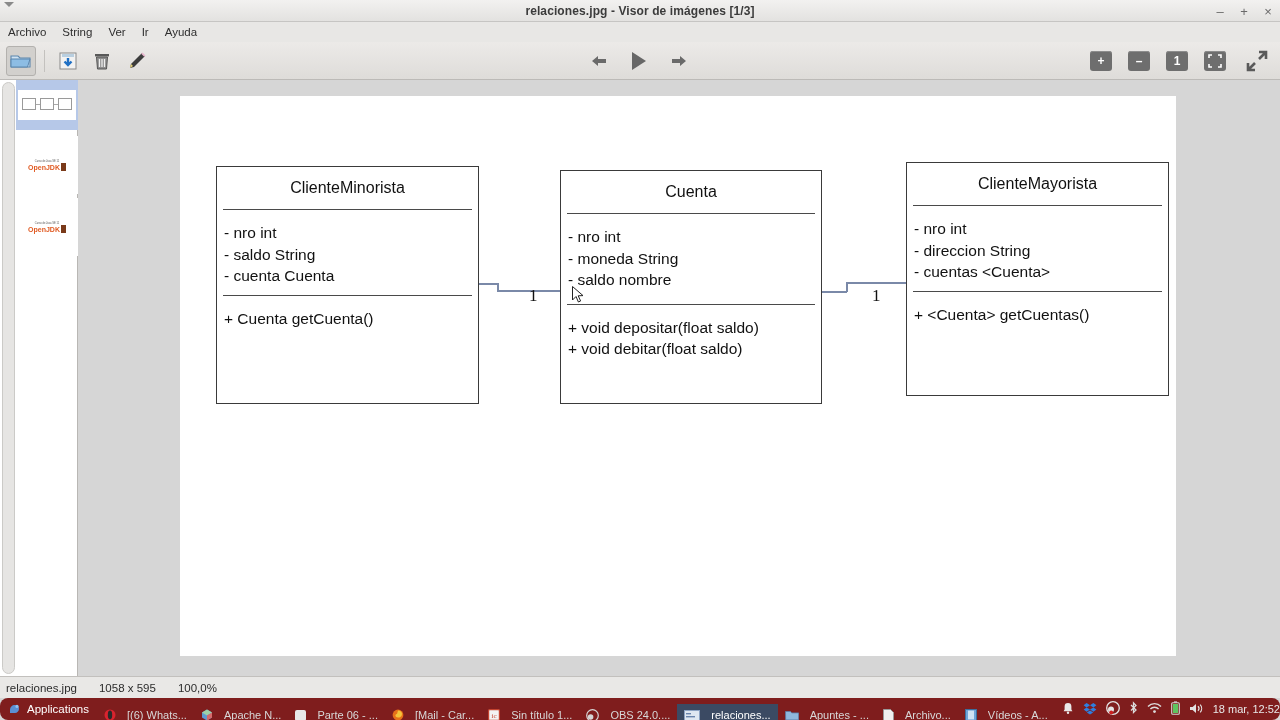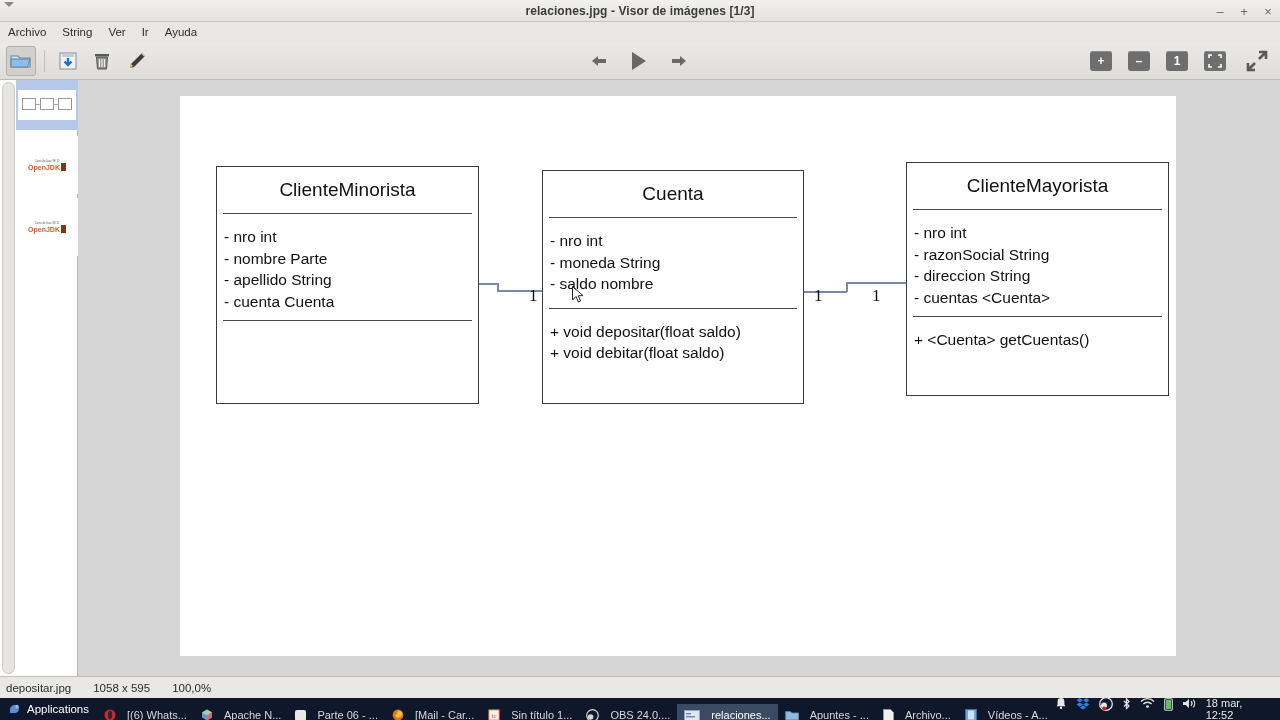--- a/index.html
+++ b/index.html
@@ -112,7 +112,7 @@
     font-size: 15.5px; color: #111;
   }
   .uml-title {
-    text-align: center; font-size: 19px; color: #111;
+    text-align: center; font-size: 16px; color: #111;
     padding-top: 12px; padding-bottom: 12px;
   }
   .uml-div { height: 1px; background: #4a4a4a; margin: 0 6px; }

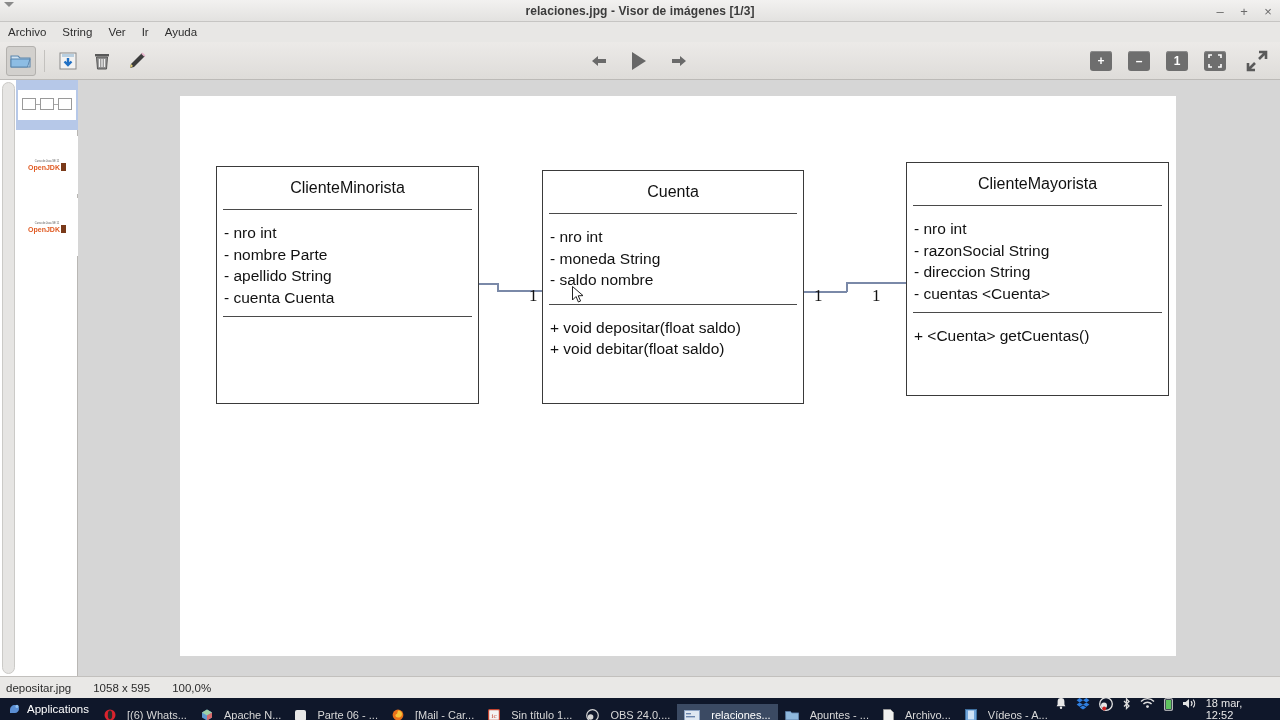--- a/index.html
+++ b/index.html
@@ -321,7 +321,7 @@
           <div class="uml-div"></div>
         </div>
 
-        <div class="uml-class" style="left:362px; top:74px; width:262px; height:234px;">
+        <div class="uml-class" style="left:380px; top:74px; width:262px; height:234px;">
           <div class="uml-title">Cuenta</div>
           <div class="uml-div"></div>
           <div class="uml-sec">

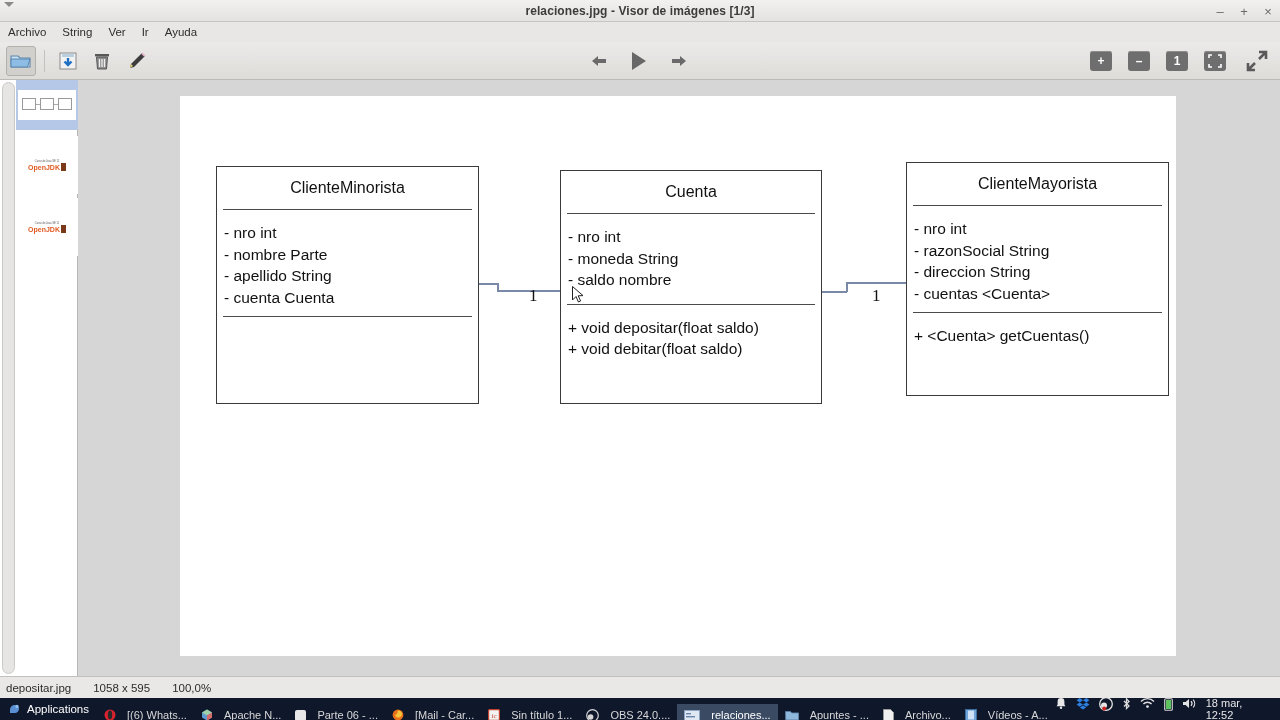--- a/index.html
+++ b/index.html
@@ -314,7 +314,7 @@
           <div class="uml-div"></div>
           <div class="uml-sec">
             <div>- nro int</div>
-            <div>- nombre Parte</div>
+            <div>- saldo String</div>
             <div>- apellido String</div>
             <div>- cuenta Cuenta</div>
           </div>

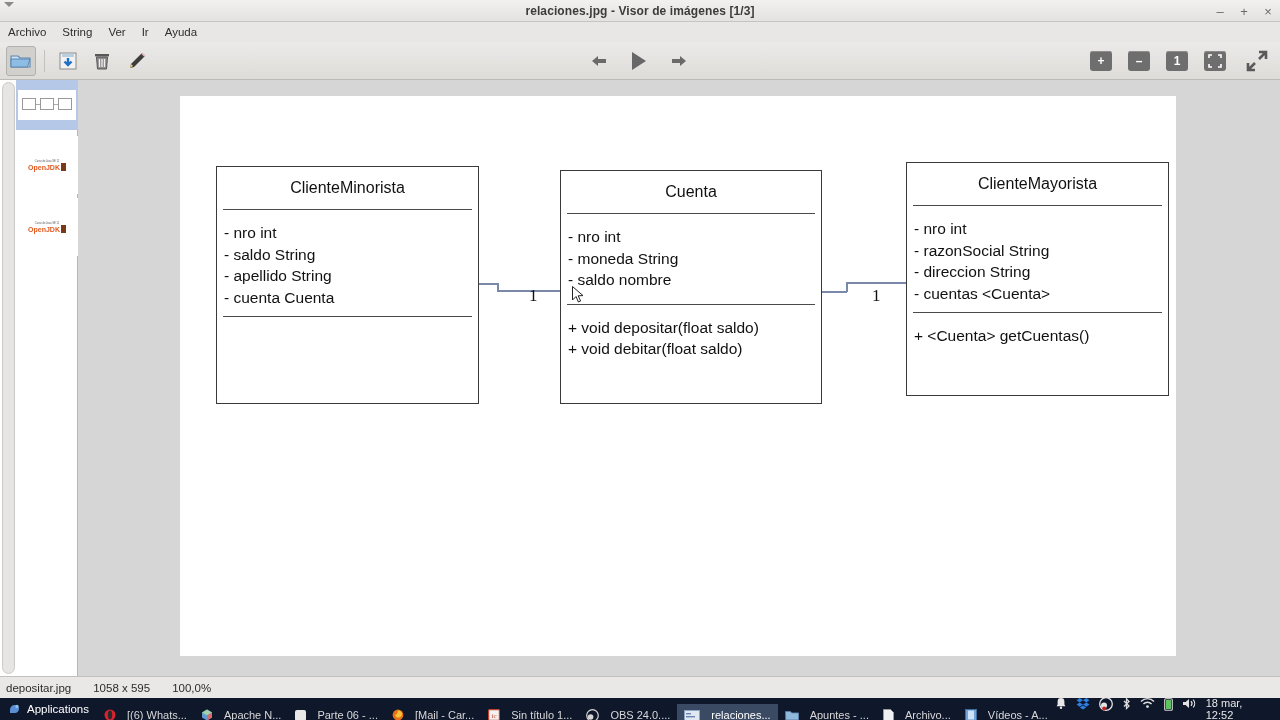--- a/index.html
+++ b/index.html
@@ -341,7 +341,6 @@
           <div class="uml-div"></div>
           <div class="uml-sec">
             <div>- nro int</div>
-            <div>- razonSocial String</div>
             <div>- direccion String</div>
             <div>- cuentas &lt;Cuenta&gt;</div>
           </div>

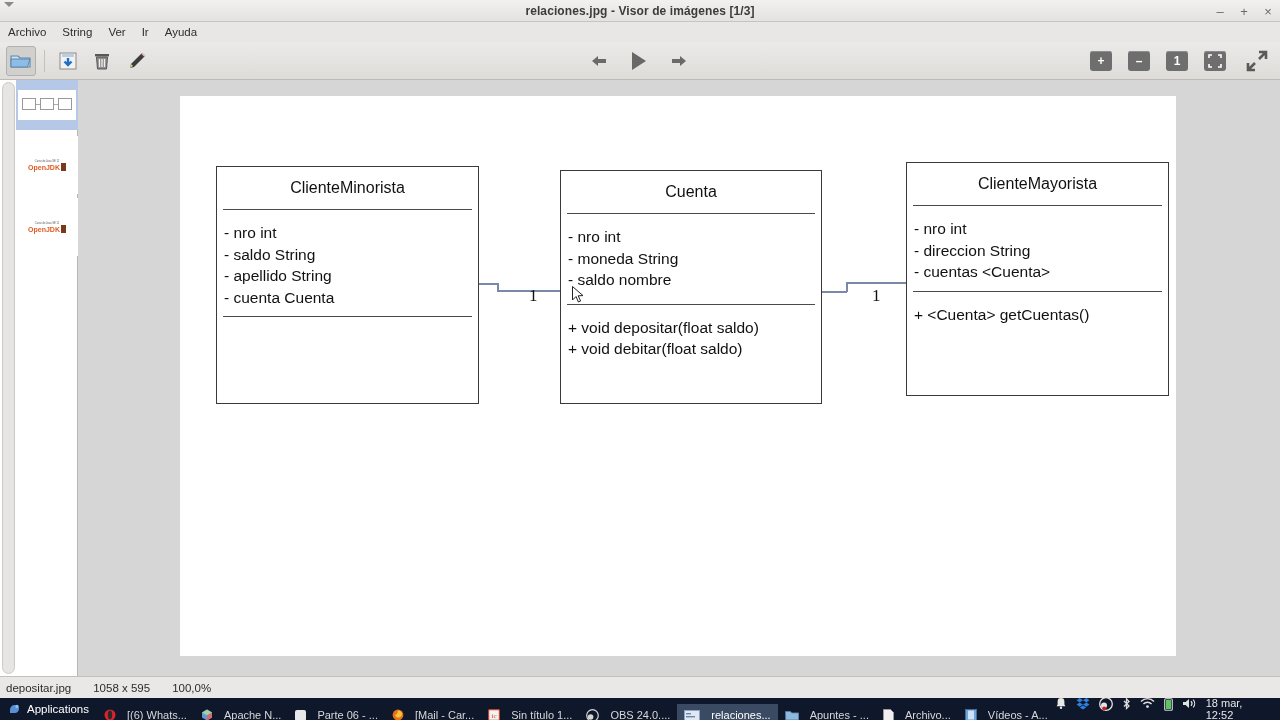--- a/index.html
+++ b/index.html
@@ -315,7 +315,6 @@
           <div class="uml-sec">
             <div>- nro int</div>
             <div>- saldo String</div>
-            <div>- apellido String</div>
             <div>- cuenta Cuenta</div>
           </div>
           <div class="uml-div"></div>

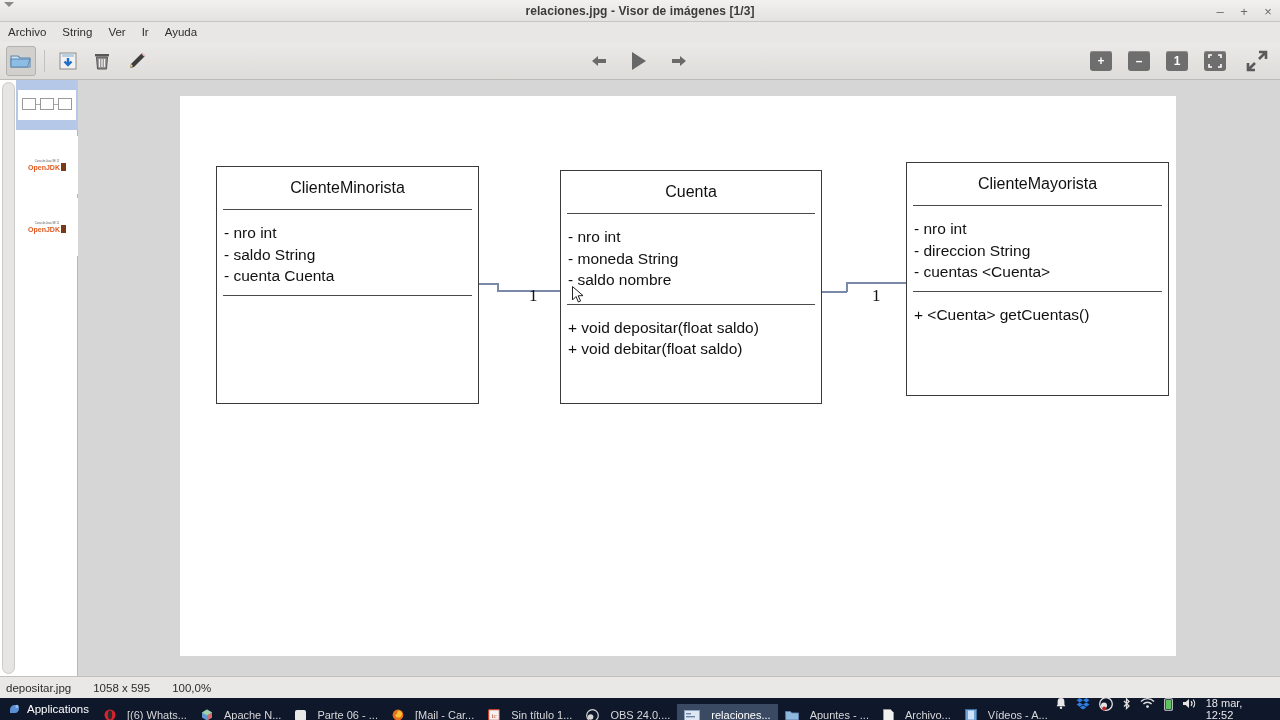--- a/index.html
+++ b/index.html
@@ -318,6 +318,9 @@
             <div>- cuenta Cuenta</div>
           </div>
           <div class="uml-div"></div>
+          <div class="uml-sec">
+            <div>+ Cuenta getCuenta()</div>
+          </div>
         </div>
 
         <div class="uml-class" style="left:380px; top:74px; width:262px; height:234px;">

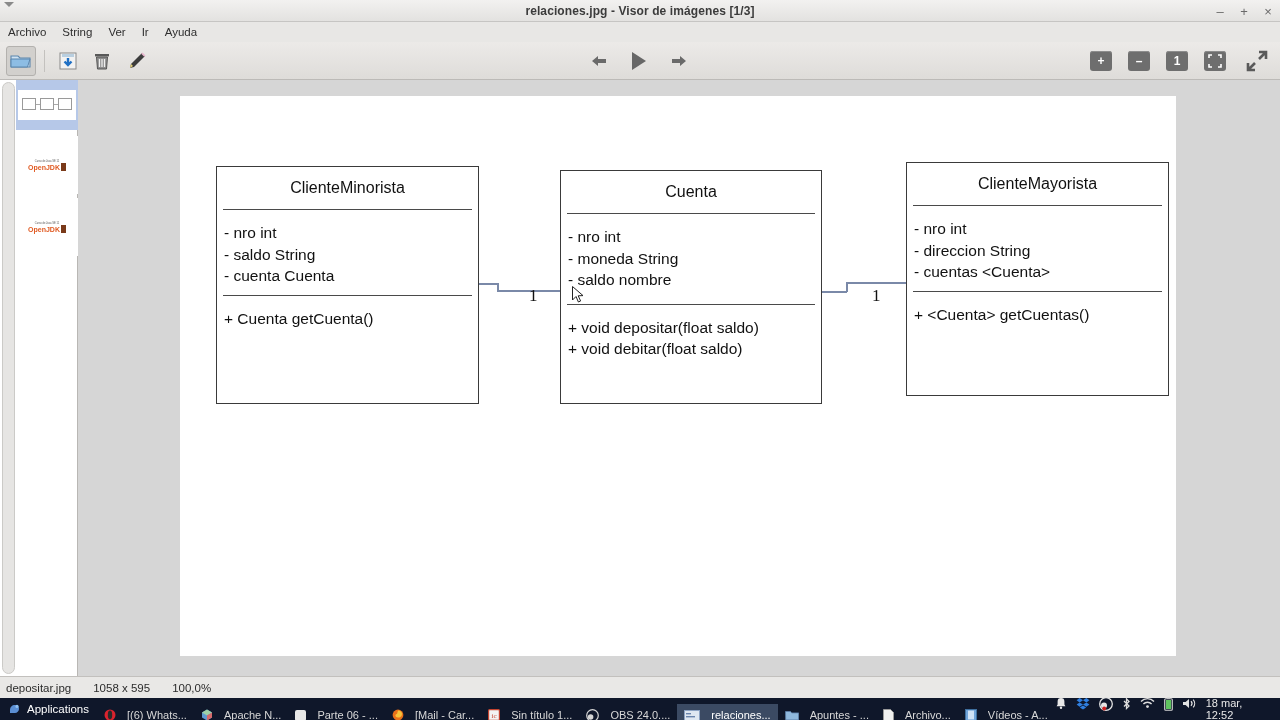--- a/index.html
+++ b/index.html
@@ -363,7 +363,7 @@
   </div>
 
   <div class="statusbar">
-    <span>depositar.jpg</span>
+    <span>relaciones.jpg</span>
     <span>1058 x 595</span>
     <span>100,0%</span>
   </div>

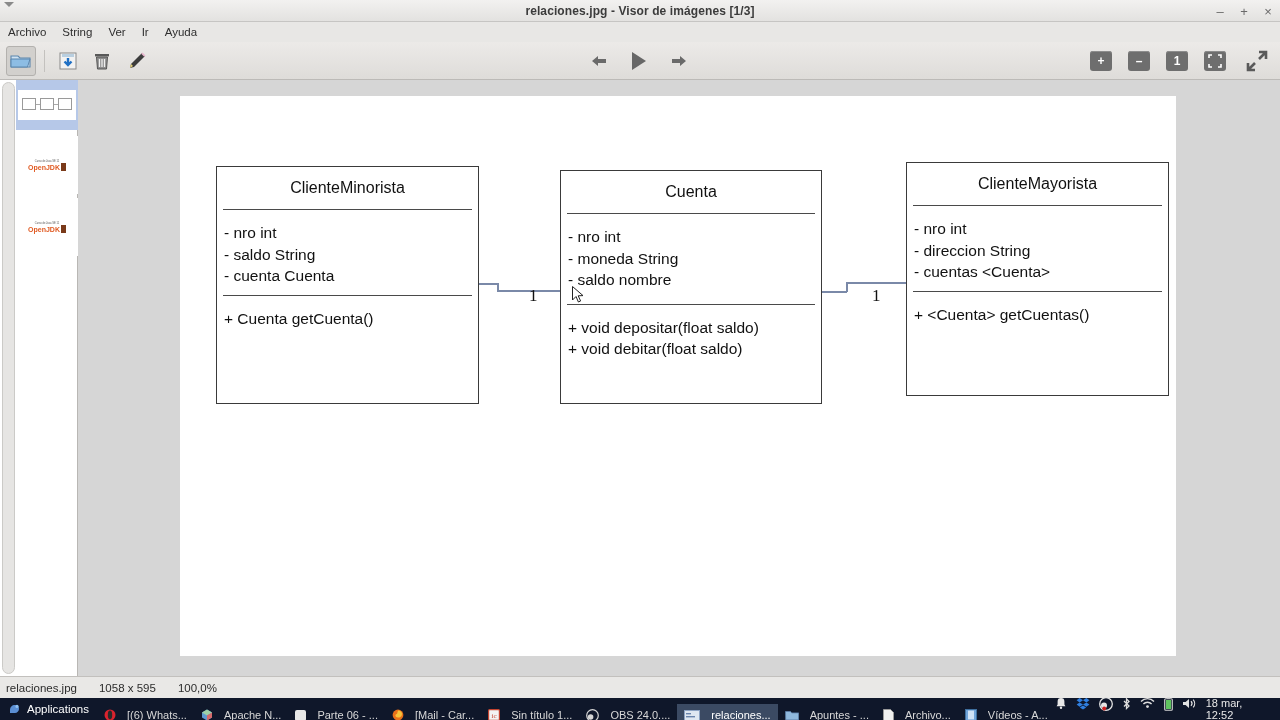--- a/index.html
+++ b/index.html
@@ -138,8 +138,8 @@
   
   .taskbar {
     position: absolute; left: 0; top: 698px; width: 1280px; height: 22px;
-    background: #0f172a; display: flex; align-items: center;
-    font-size: 11px; color: #d8d8d8;
+    background: #7f1d1d; display: flex; align-items: center;
+    font-size: 11px; color: #d8d8d8; border-radius: 8px;
   }
   .tb-app {
     display: flex; align-items: center; gap: 11px; padding: 0 7px; height: 22px;

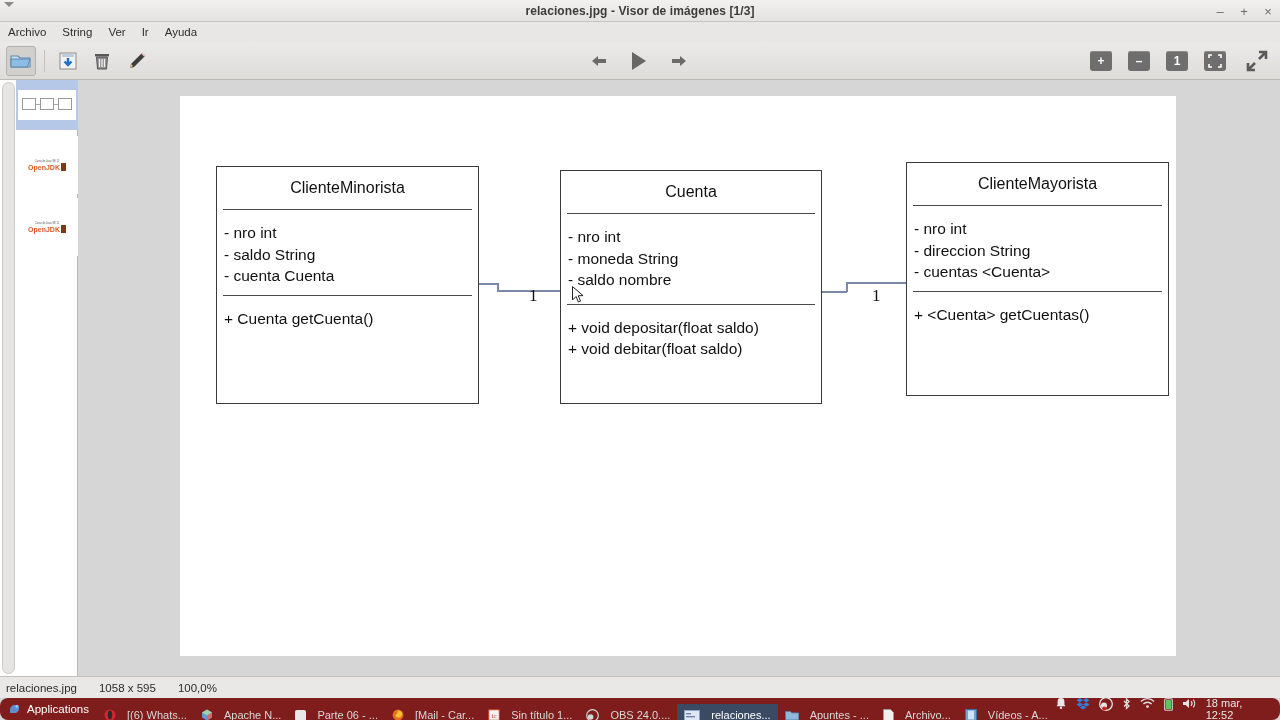--- a/index.html
+++ b/index.html
@@ -147,7 +147,7 @@
   }
   .tb-app.active { background: #3b4a63; color: #fff; }
   .tb-app .lbl { overflow: hidden; text-overflow: ellipsis; }
-  .tray { margin-left: auto; display: flex; align-items: flex-start; gap: 9px; padding-right: 8px; }
+  .tray { margin-left: auto; display: flex; align-items: center; gap: 9px; }
   .tray .clock { font-size: 11px; color: #e8e8e8; }
   .app-menu { display: flex; align-items: center; gap: 6px; padding: 0 8px; }
   .app-menu .lbl { color: #fff; font-size: 11.5px; }

